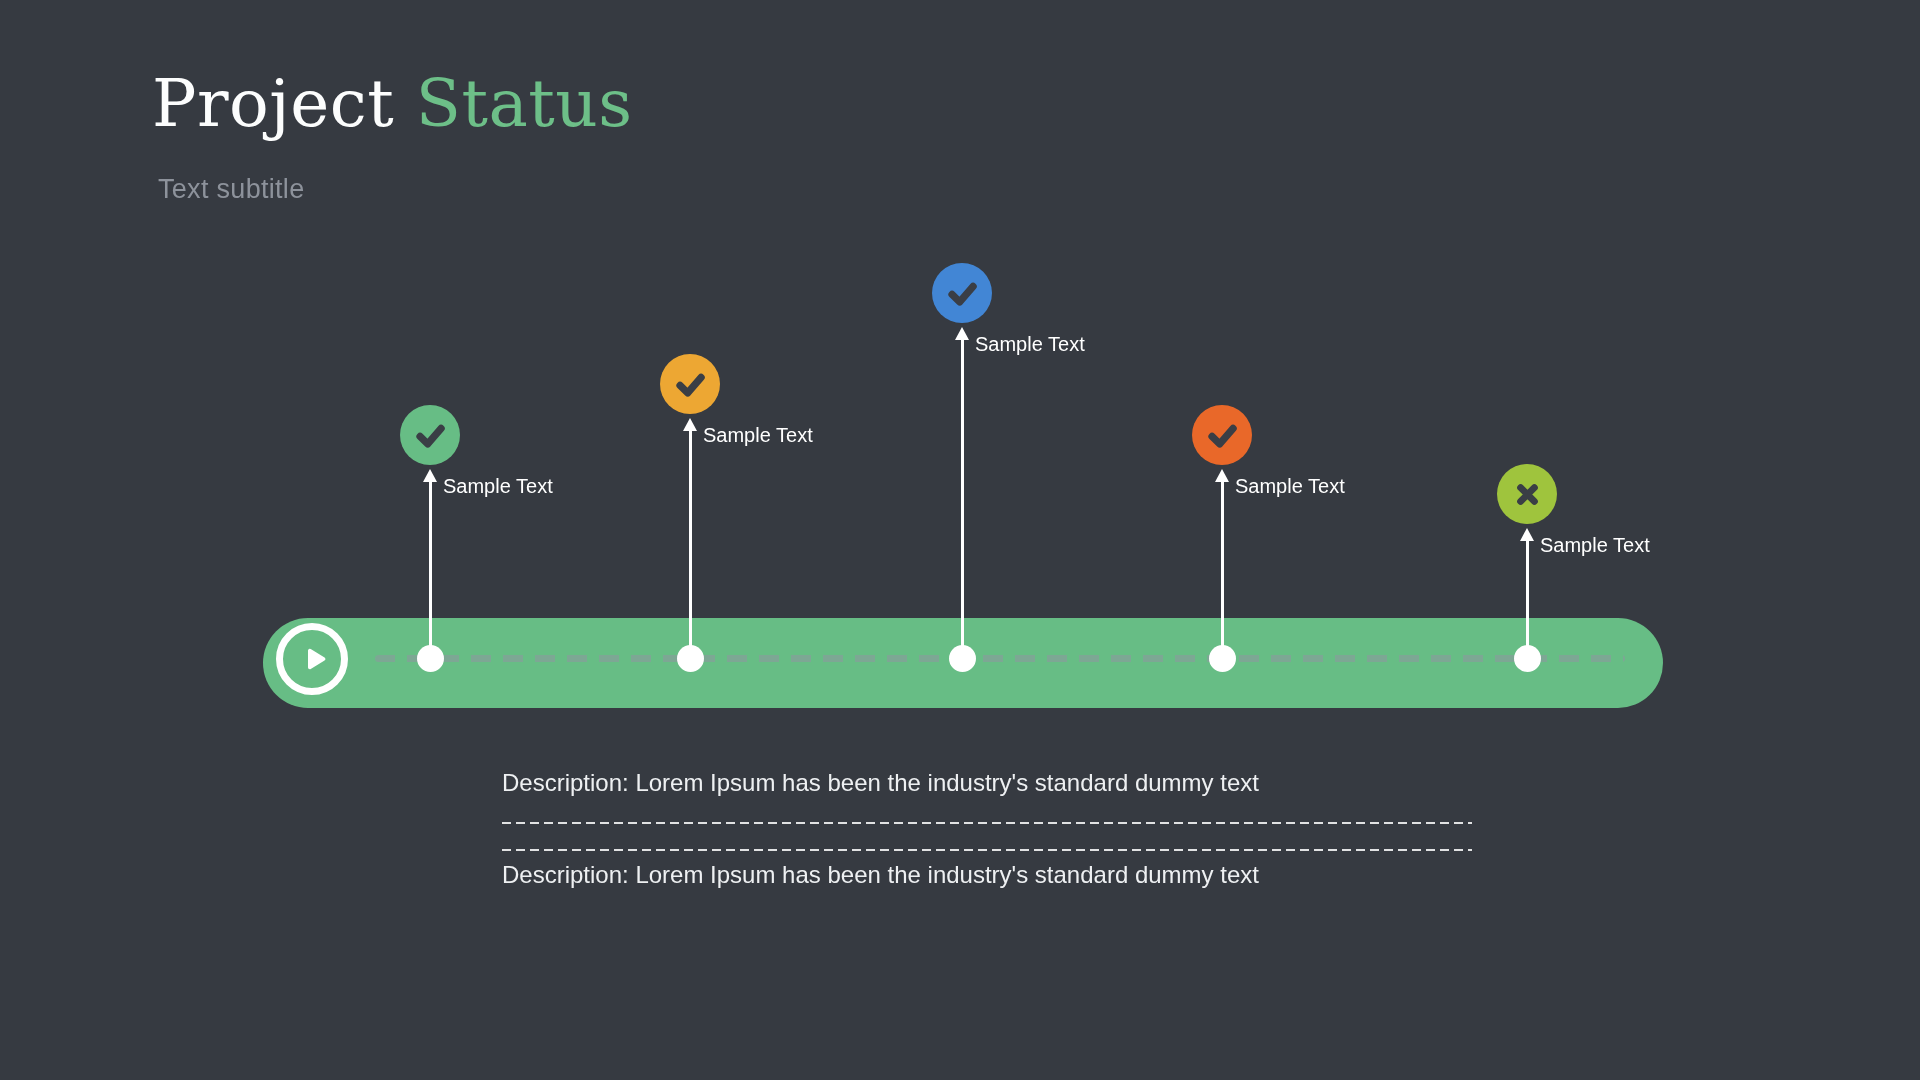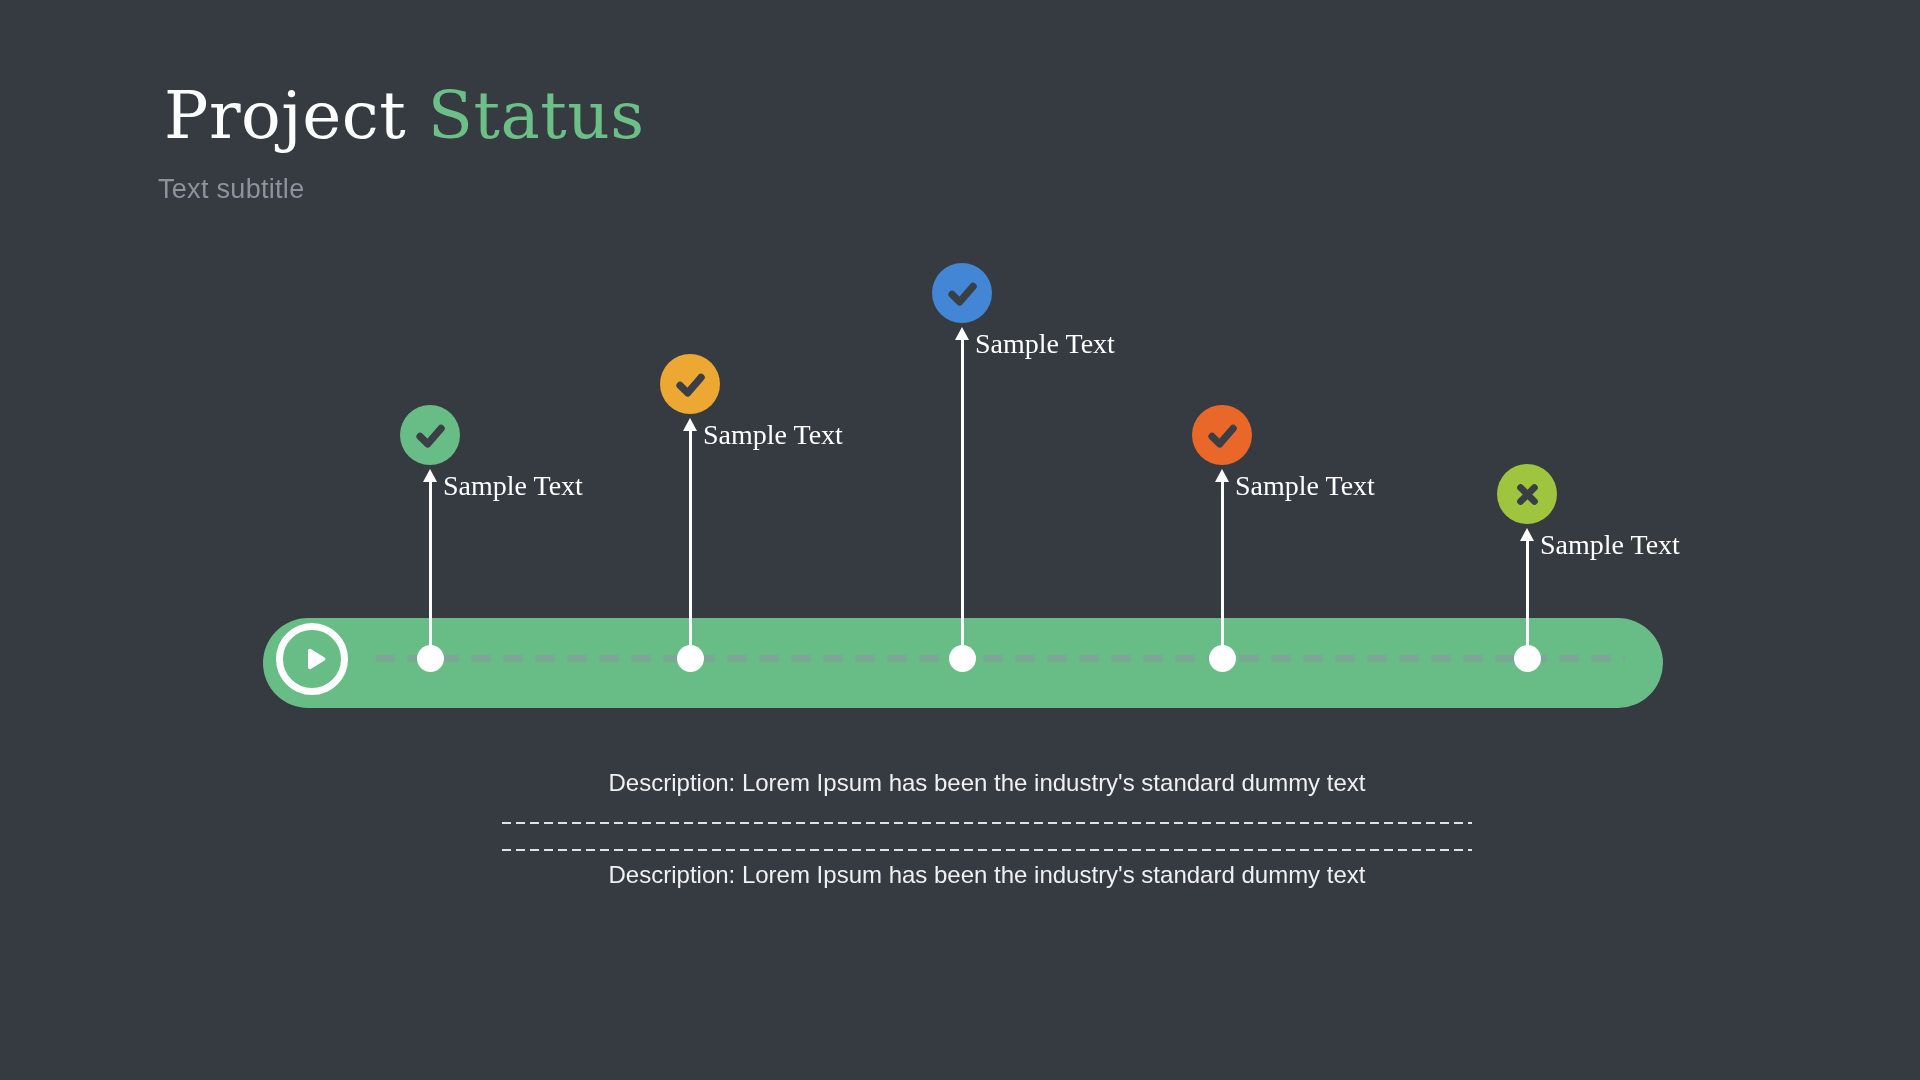--- a/index.html
+++ b/index.html
@@ -17,7 +17,7 @@
     position: absolute;
     left: 152px;
     top: 70px;
-    margin: 12px;
+    margin: 0;
     font-family: "DejaVu Serif", serif;
     font-weight: 400;
     font-size: 66px;

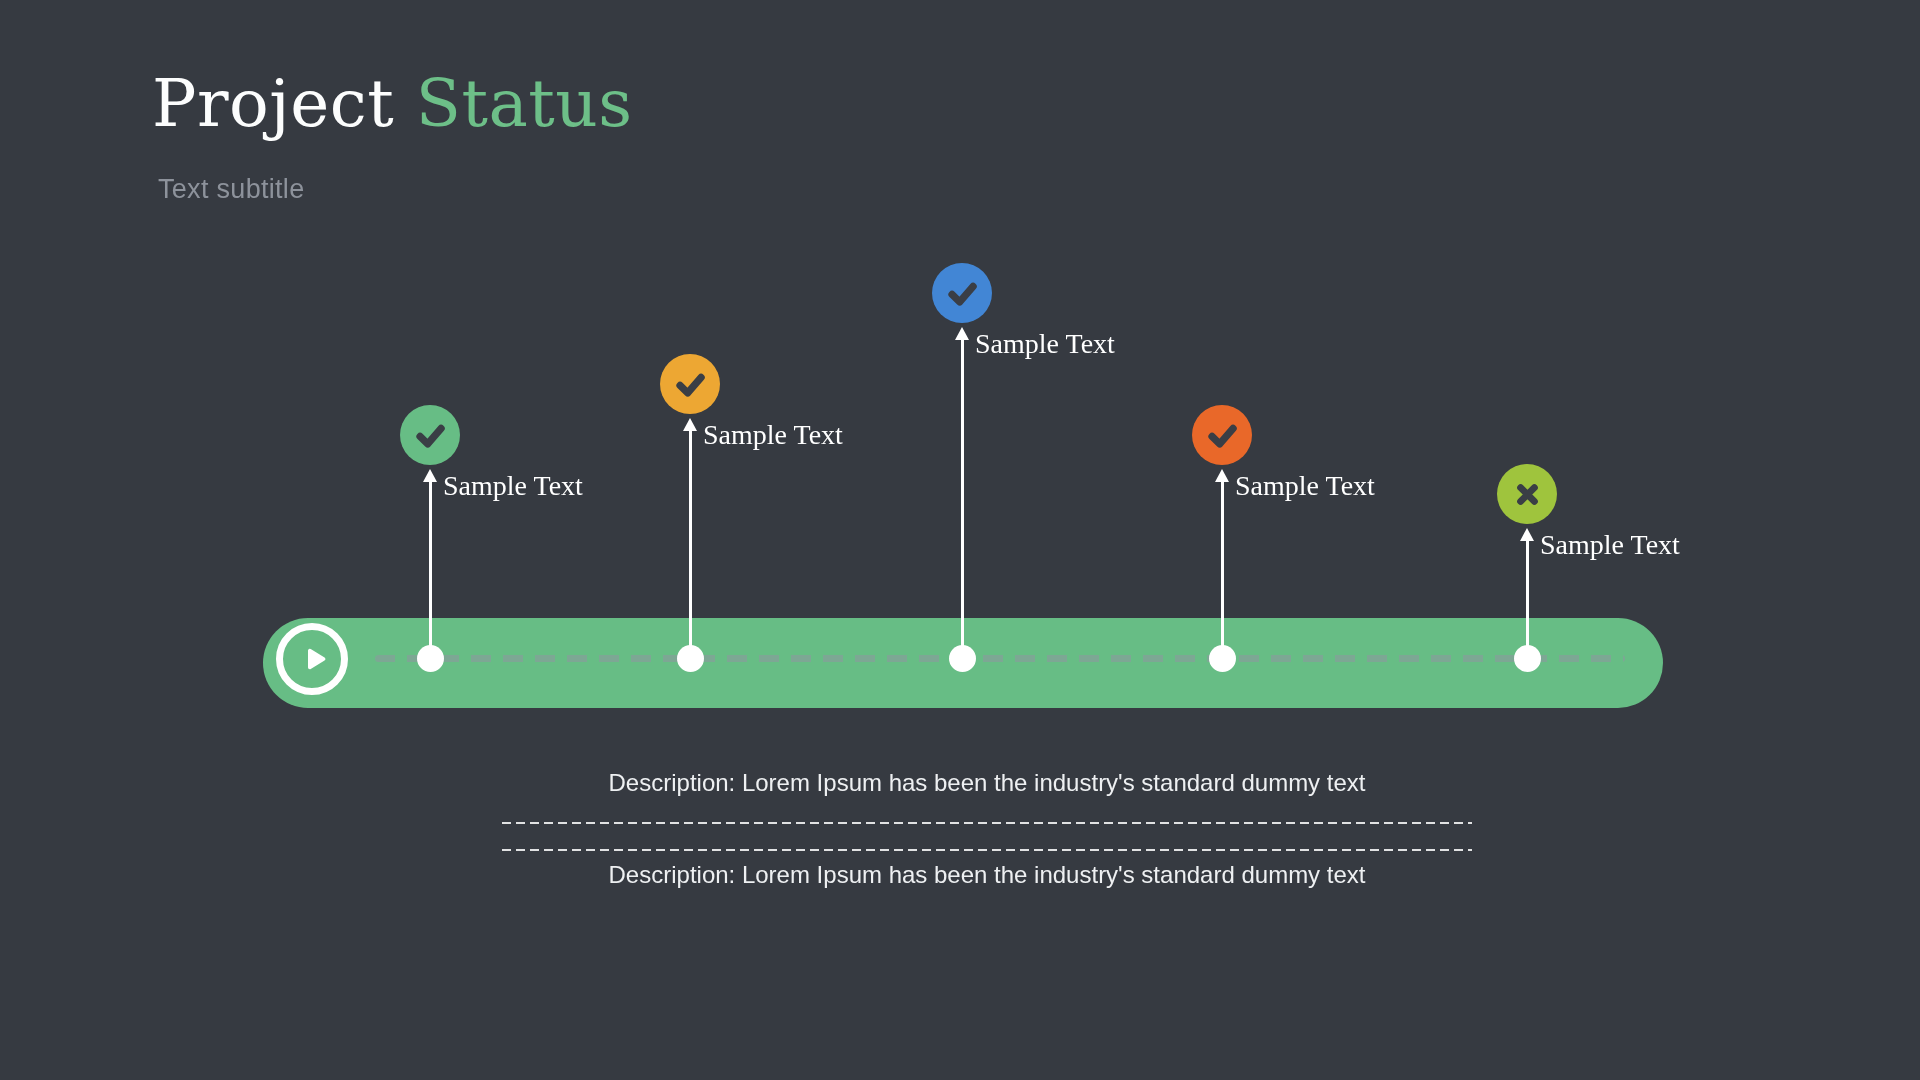--- a/index.html
+++ b/index.html
@@ -108,11 +108,10 @@
   }
   .milestone-label {
     position: absolute;
-    font-size: 28px;
+    font-size: 20px;
     line-height: 28px;
     color: #ffffff;
     white-space: nowrap;
-    font-family: Liberation Serif, serif;
   }
 
   

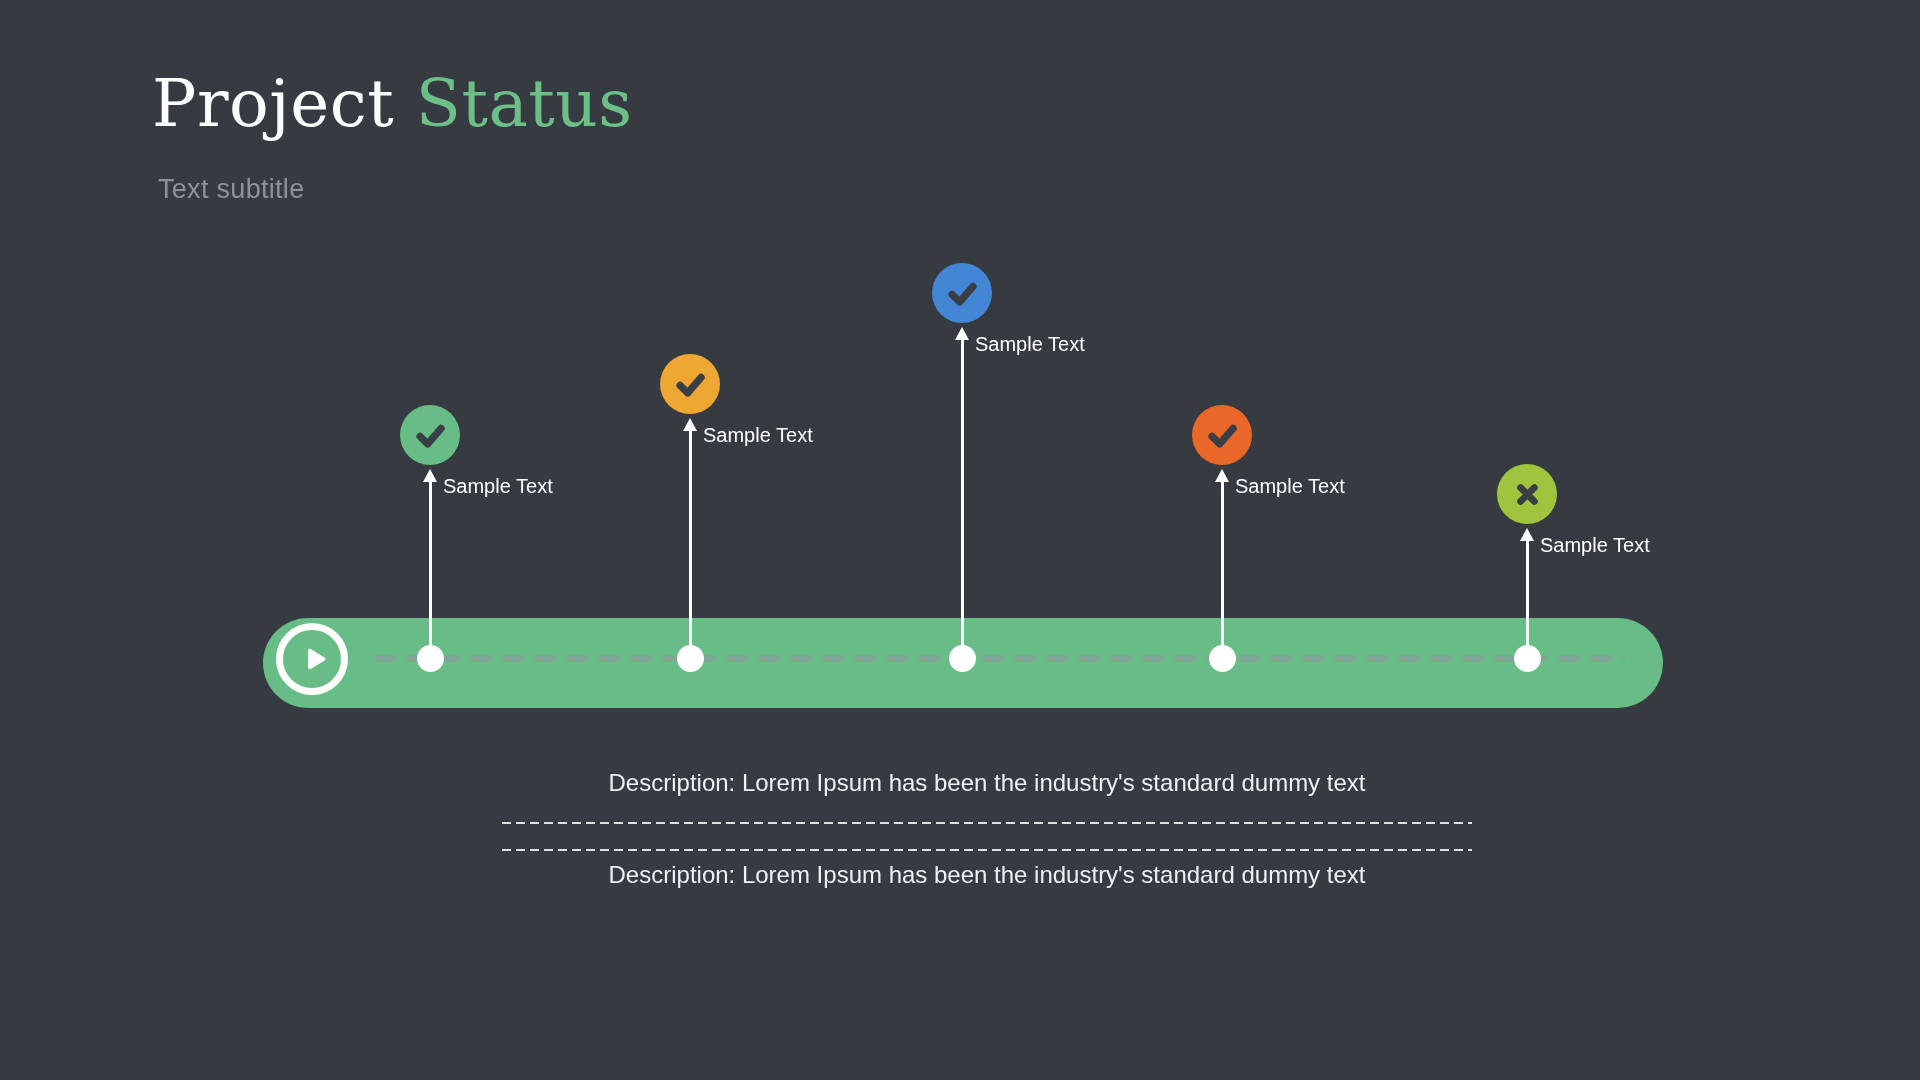--- a/index.html
+++ b/index.html
@@ -120,7 +120,6 @@
     left: 502px;
     top: 769px;
     width: 970px;
-    text-align: center;
   }
   .desc-line {
     font-size: 24px;

